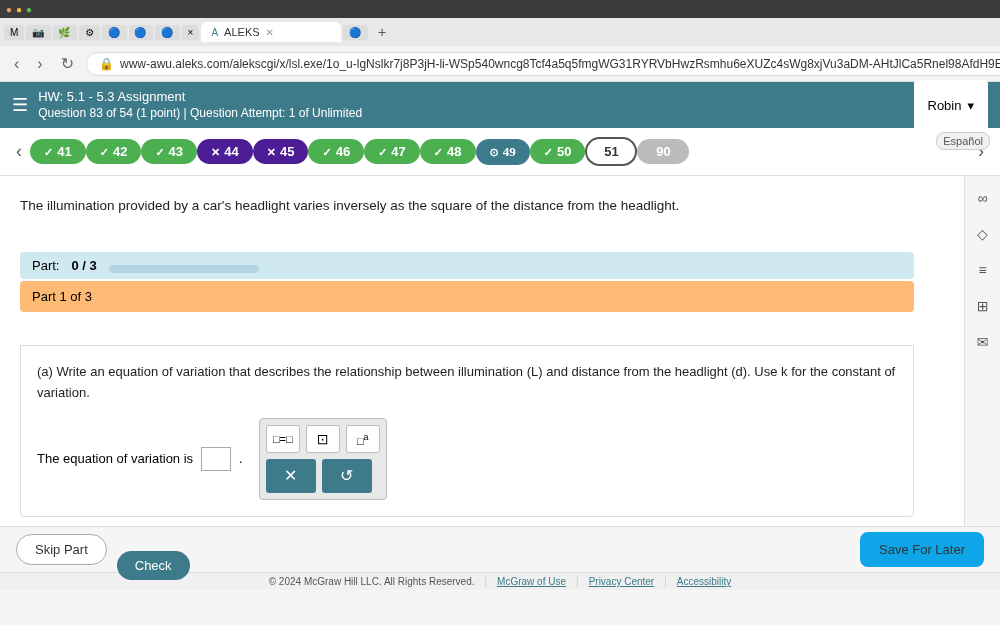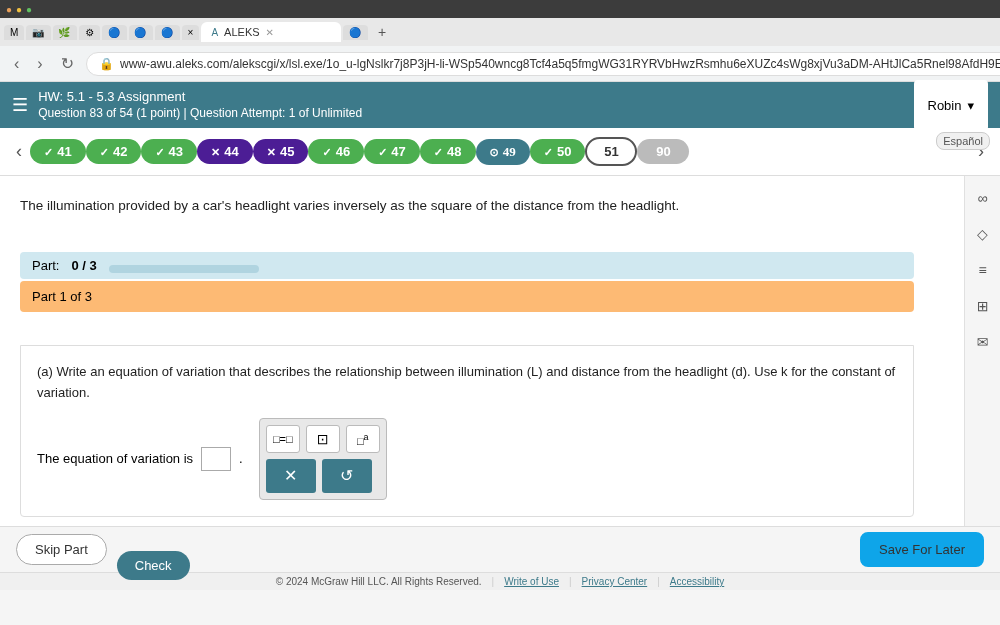--- a/index.html
+++ b/index.html
@@ -223,7 +223,7 @@
 <div class="copyright-bar">
   <span>© 2024 McGraw Hill LLC. All Rights Reserved.</span>
   <span style="color:#ccc;">|</span>
-  <span class="copyright-link">Write of Use</span>
+  <span class="copyright-link">McGraw of Use</span>
   <span style="color:#ccc;">|</span>
   <span class="copyright-link">Privacy Center</span>
   <span style="color:#ccc;">|</span>

